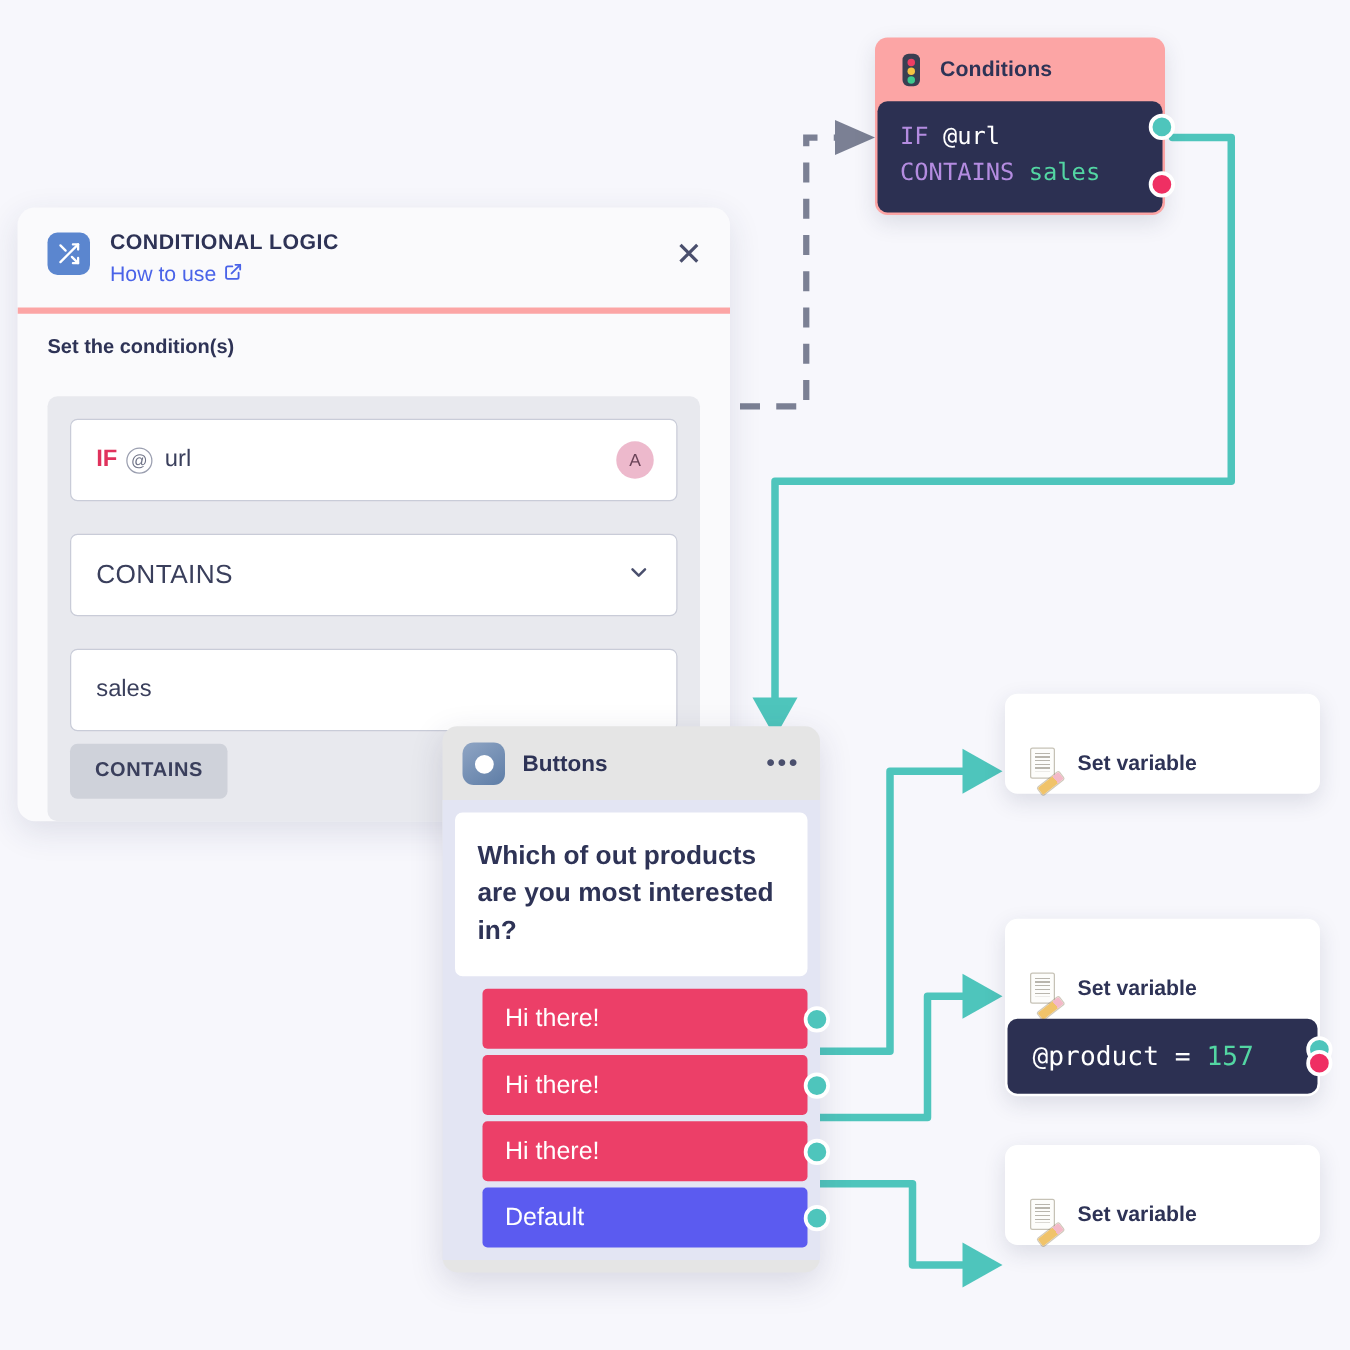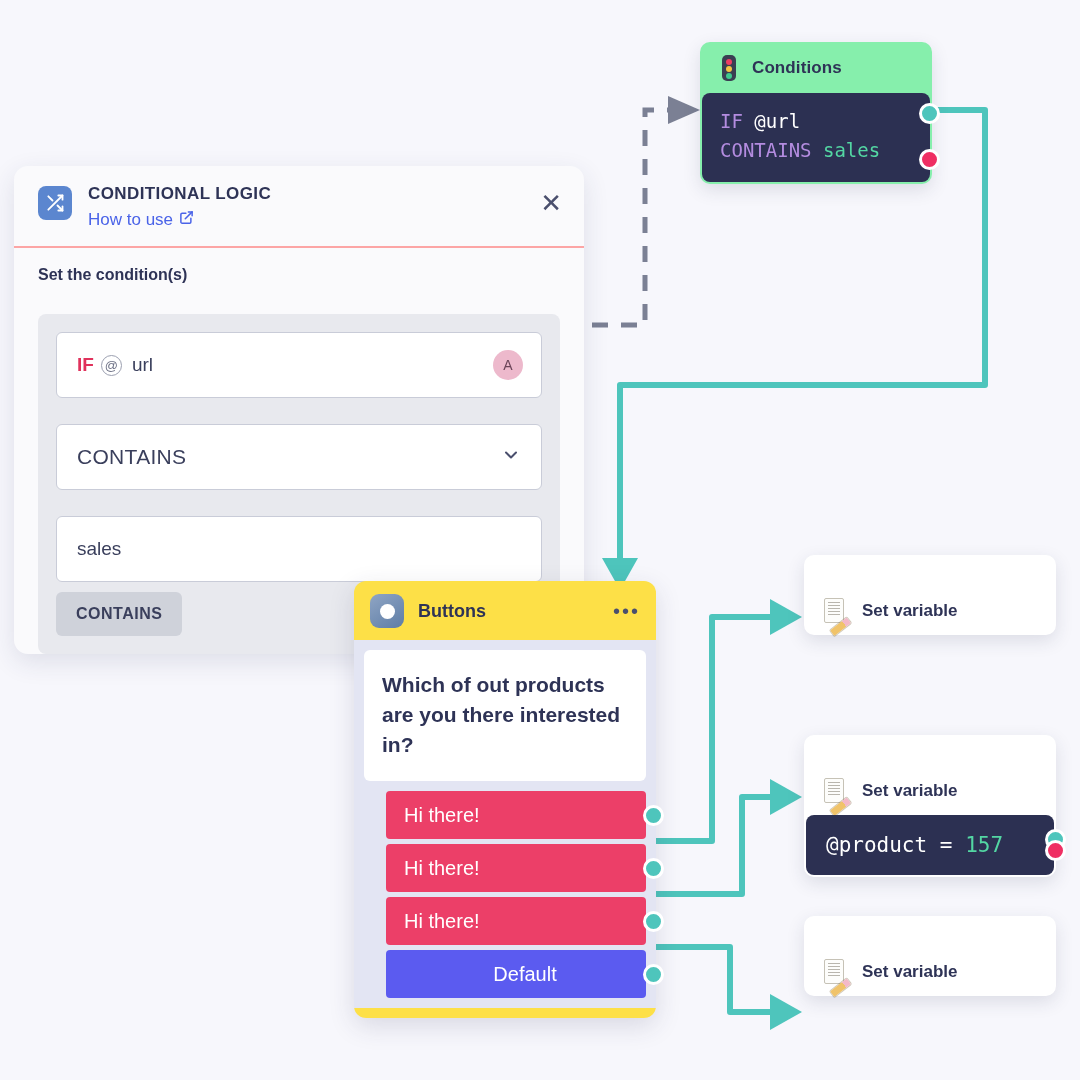--- a/index.html
+++ b/index.html
@@ -16,8 +16,8 @@
 
   
   .conditions-card {
-    position: absolute; left: 700px; top: 42px; width: 232px;
-    background: #86efac; border-radius: 10px;
+    position: absolute; left: 700px; top: 30px; width: 232px;
+    background: #fca5a5; border-radius: 10px;
     box-shadow: 0 6px 18px rgba(40,45,80,.13);
     z-index: 5;
   }

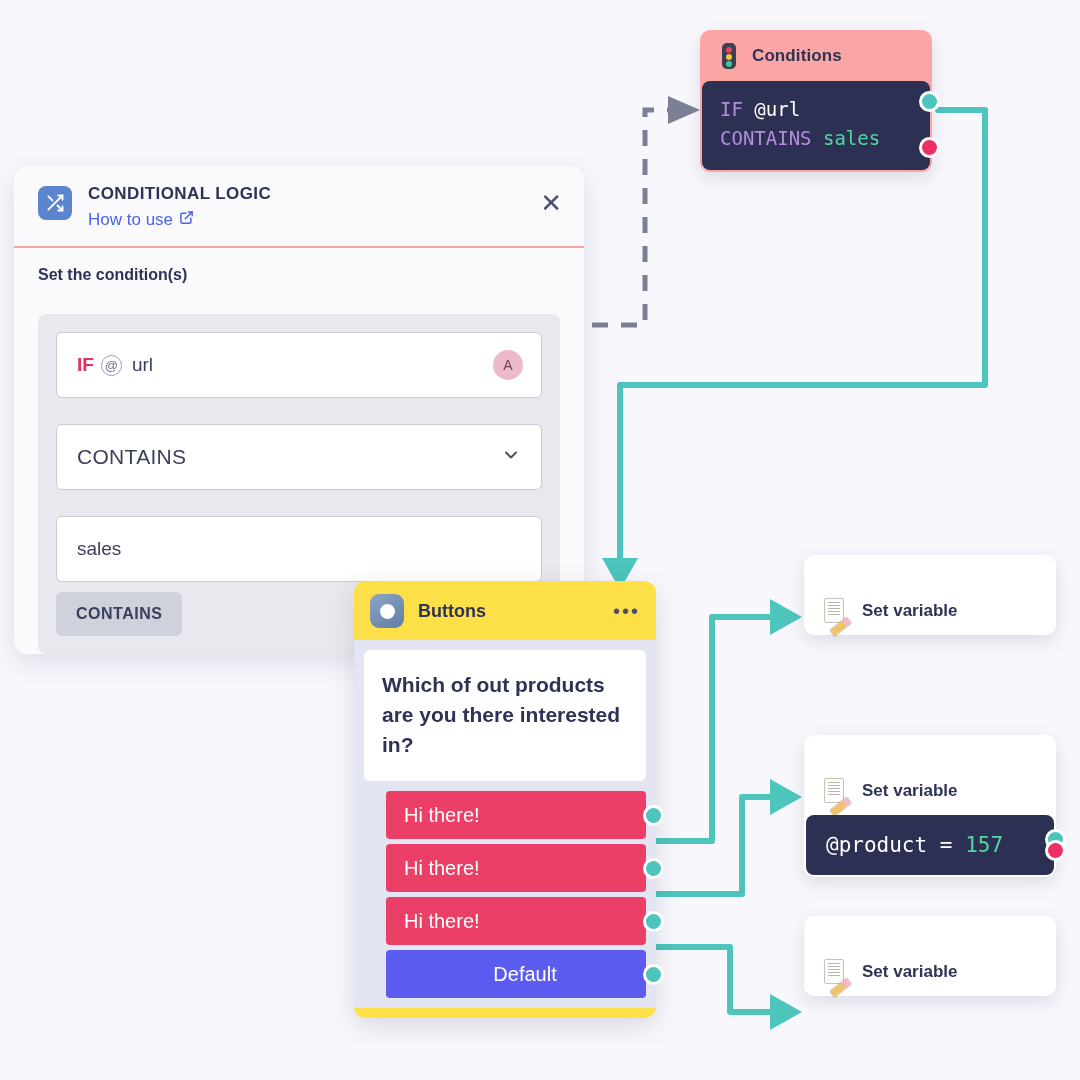--- a/index.html
+++ b/index.html
@@ -60,7 +60,7 @@
     box-shadow: 0 8px 26px rgba(45,50,90,.12);
     overflow: hidden; z-index: 4;
   }
-  .cl-header { display: flex; align-items: flex-start; padding: 18px 22px 16px 24px; border-bottom: 2px solid #fca5a5; }
+  .cl-header { display: flex; align-items: flex-start; padding: 18px 22px 16px 24px; border-bottom: 5px solid #fca5a5; }
   .cl-icon {
     width: 34px; height: 34px; border-radius: 8px; background: #5b86cf;
     display: flex; align-items: center; justify-content: center; flex: 0 0 auto; margin-top: 2px;

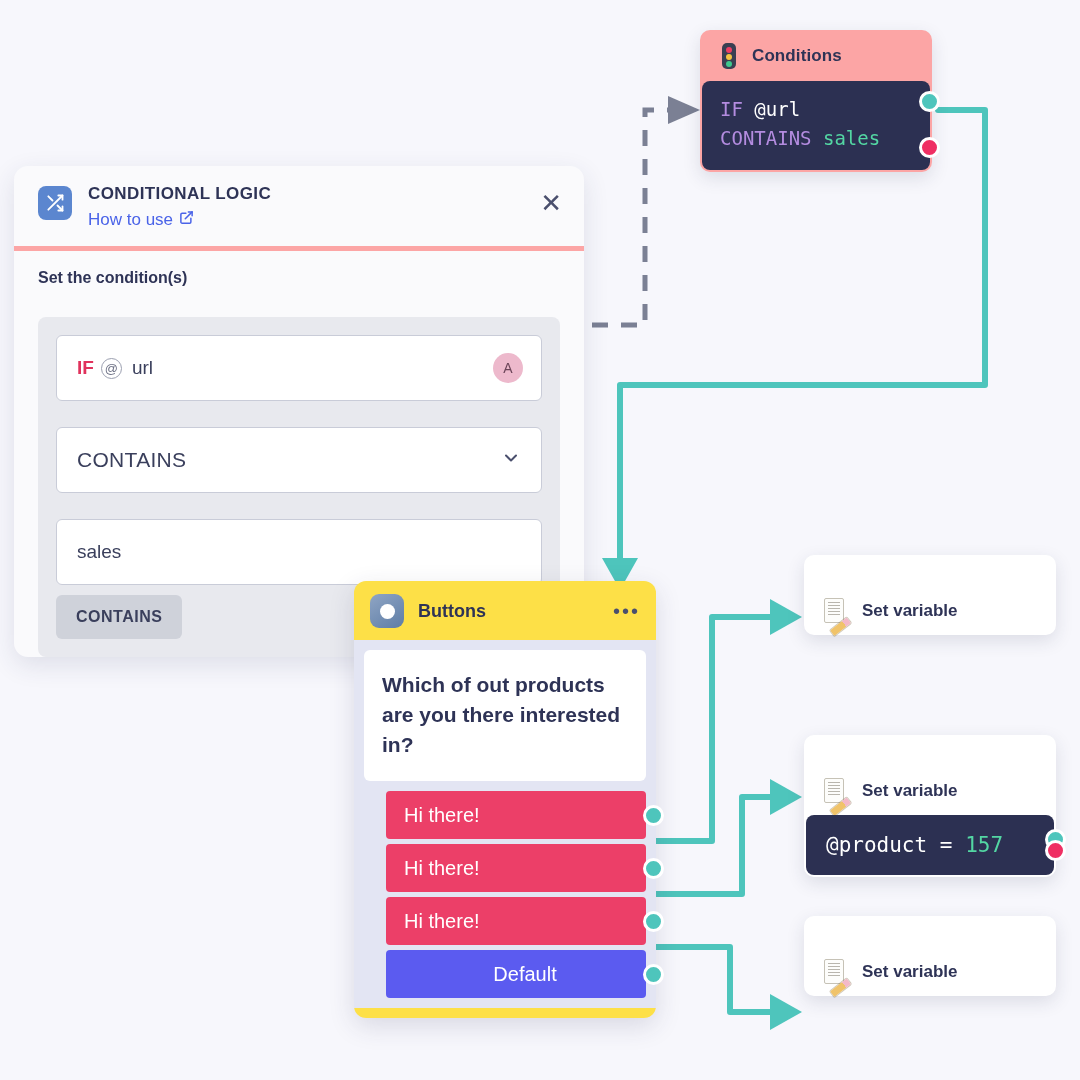--- a/index.html
+++ b/index.html
@@ -106,7 +106,7 @@
   
   .buttons-card {
     position: absolute; left: 354px; top: 581px; width: 302px;
-    background: #fde047; border-radius: 12px;
+    background: #e5e5e5; border-radius: 12px;
     box-shadow: 0 8px 26px rgba(45,50,90,.15);
     z-index: 5; padding-bottom: 10px;
   }

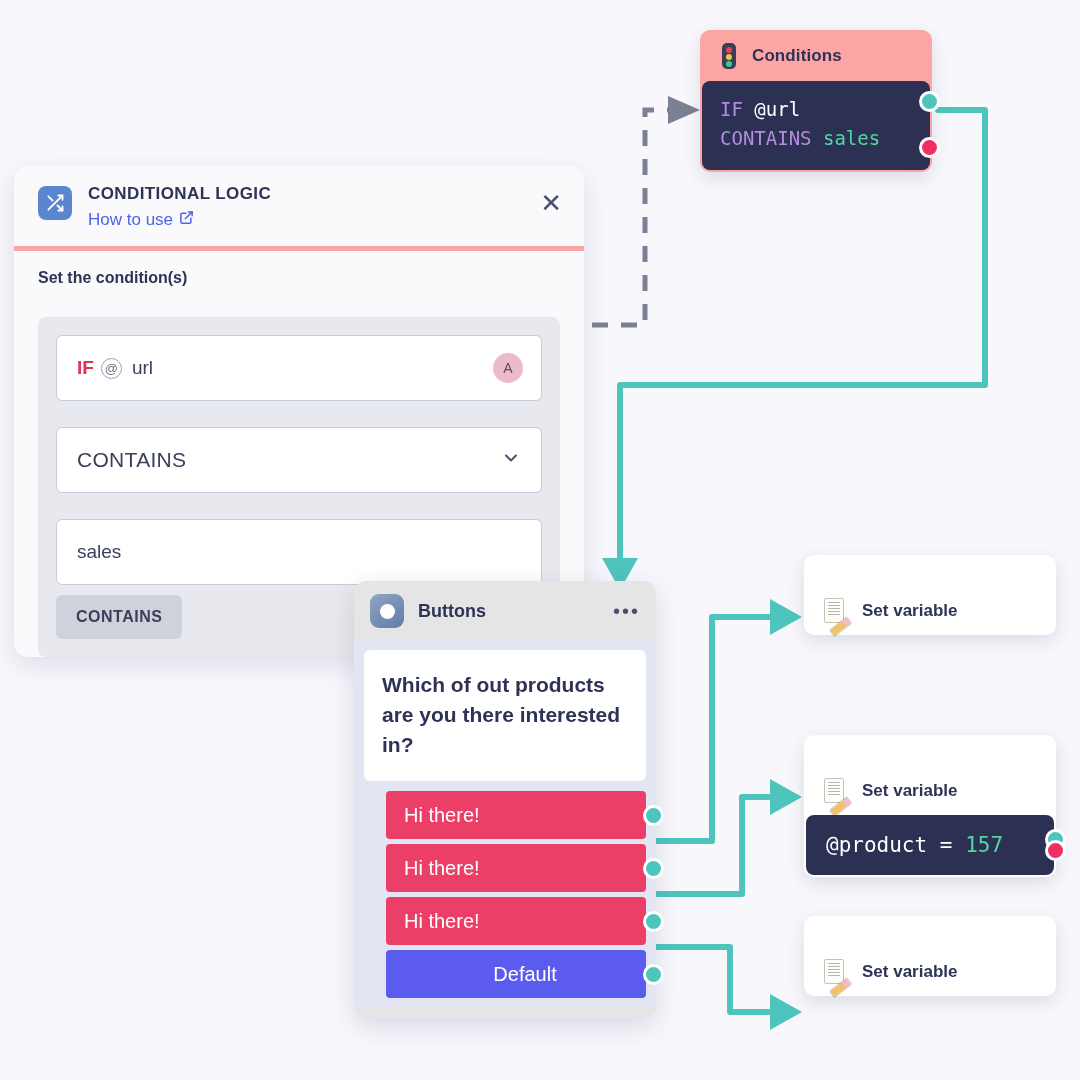--- a/index.html
+++ b/index.html
@@ -280,7 +280,7 @@
       <span class="dots">•••</span>
     </div>
     <div class="btn-inner">
-      <div class="question">Which of out products are you there interested in?</div>
+      <div class="question">Which of out products are you most interested in?</div>
 
       <div class="opt pink">
         <span>Hi there!</span>

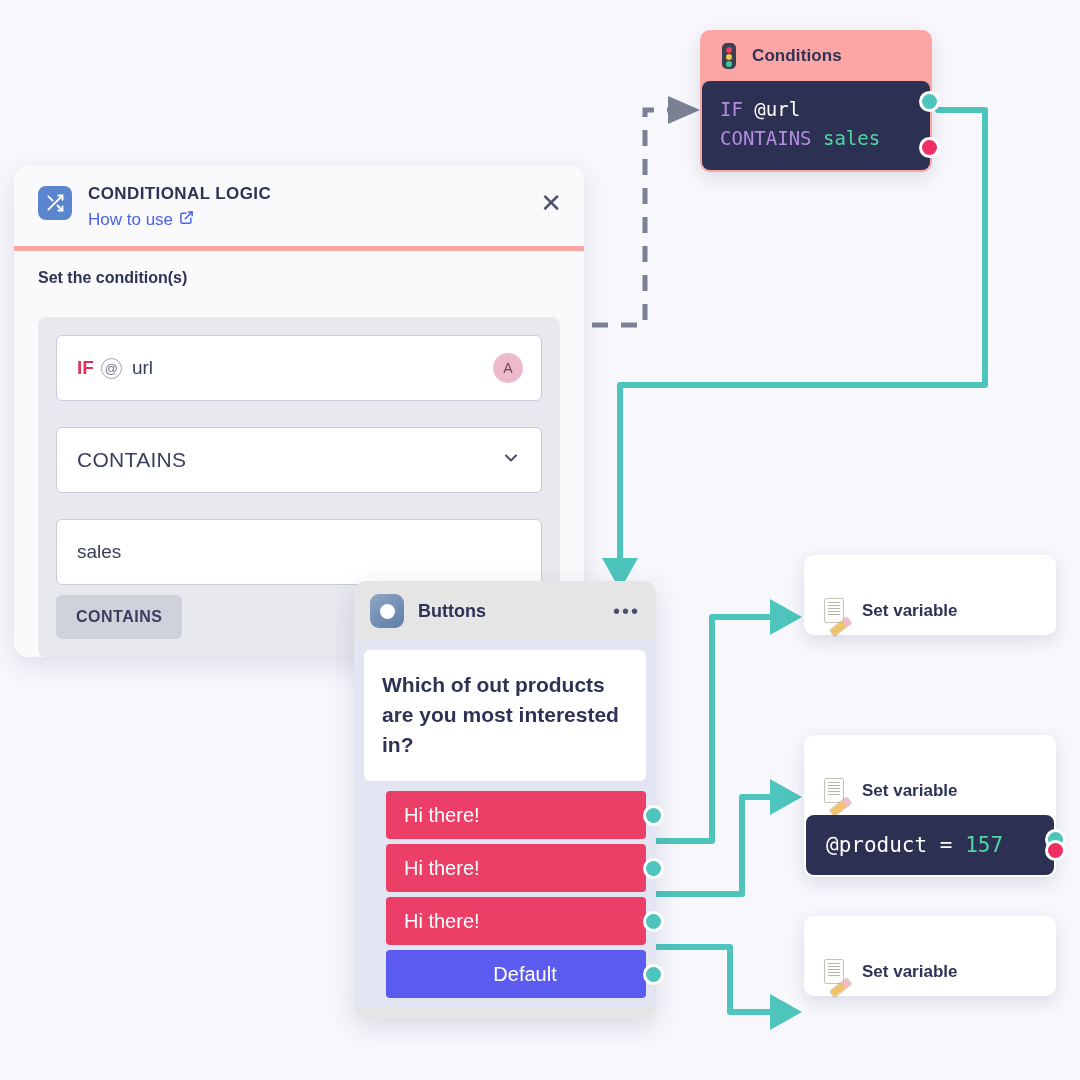--- a/index.html
+++ b/index.html
@@ -133,7 +133,7 @@
   }
   .opt:last-child { margin-bottom: 0; }
   .opt.pink { background: #ec3f68; }
-  .opt.purple { background: #5b5bf0; justify-content: center; }
+  .opt.purple { background: #5b5bf0; }
   .opt .port { right: -18px; top: 14px; }
 
   

